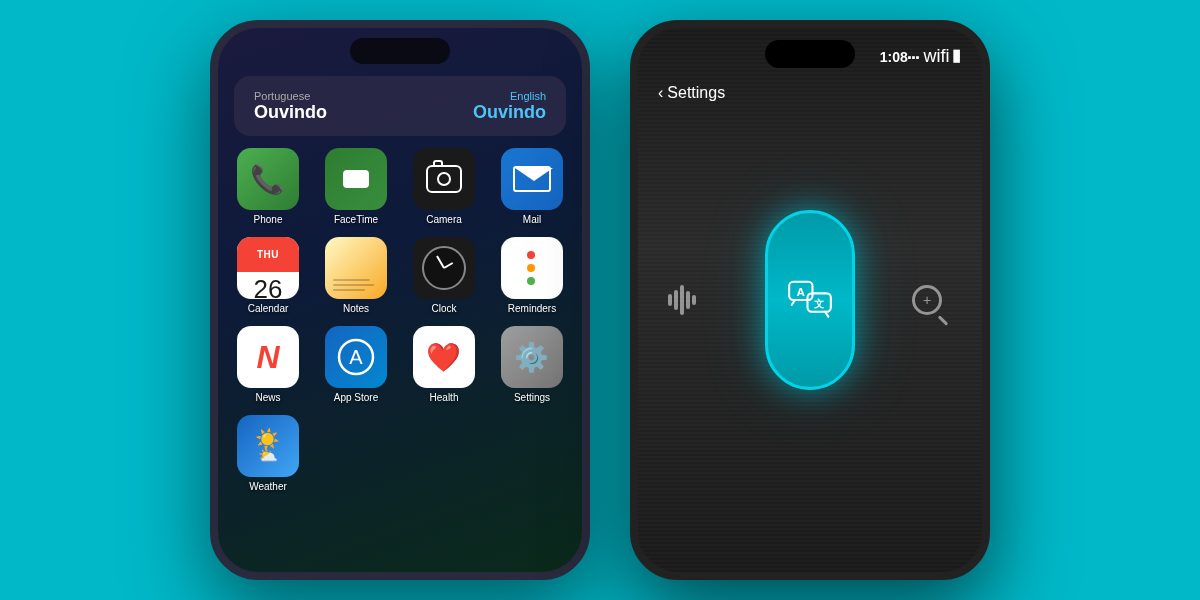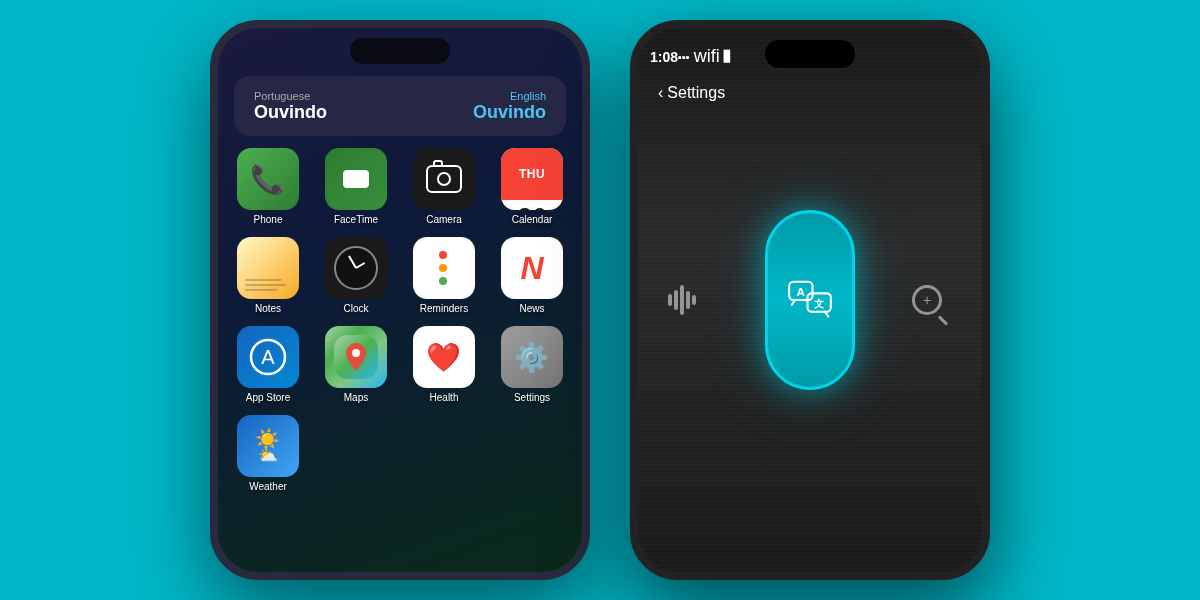--- a/index.html
+++ b/index.html
@@ -212,11 +212,11 @@
     .phone2-statusbar {
       position: absolute;
       top: 18px;
-      left: 12px;
+      left: 4px;
       right: 20px;
       display: flex;
       align-items: center;
-      justify-content: flex-start;
+      justify-content: flex-end;
       z-index: 5;
     }
     .status-time {

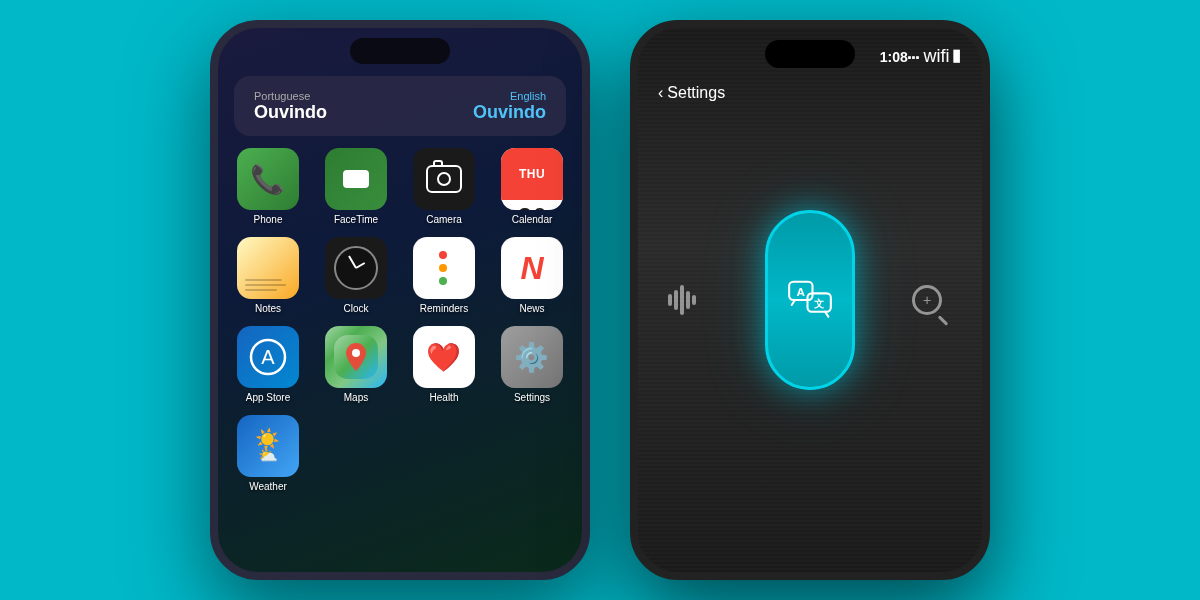--- a/index.html
+++ b/index.html
@@ -572,6 +572,12 @@
           <span class="app-label">Camera</span>
         </div>
 
+        <div class="app-icon">
+          <div class="app-icon-img mail-icon">
+            <div class="envelope"></div>
+          </div>
+          <span class="app-label">Mail</span>
+        </div>
 
         <div class="app-icon">
           <div class="app-icon-img app-calendar">

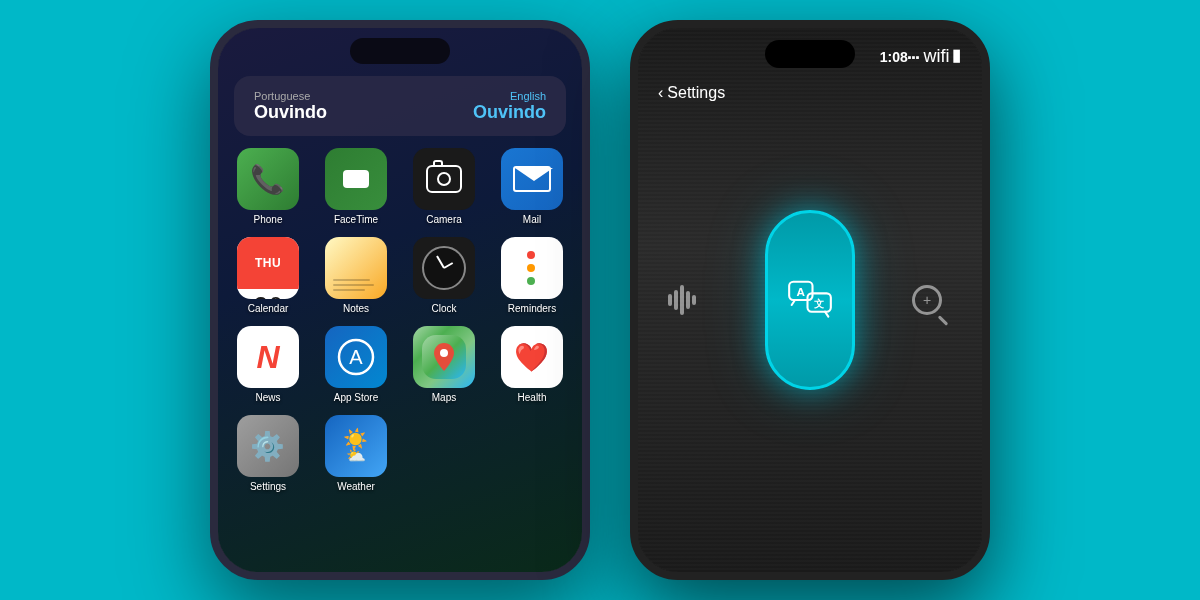--- a/index.html
+++ b/index.html
@@ -151,9 +151,9 @@
       background: #f44336;
       width: 100%;
       text-align: center;
-      font-size: 12px;
+      font-size: 10px;
       color: #fff;
-      padding: 19px 0;
+      padding: 12px 0;
       font-weight: 600;
       letter-spacing: 0.5px;
     }

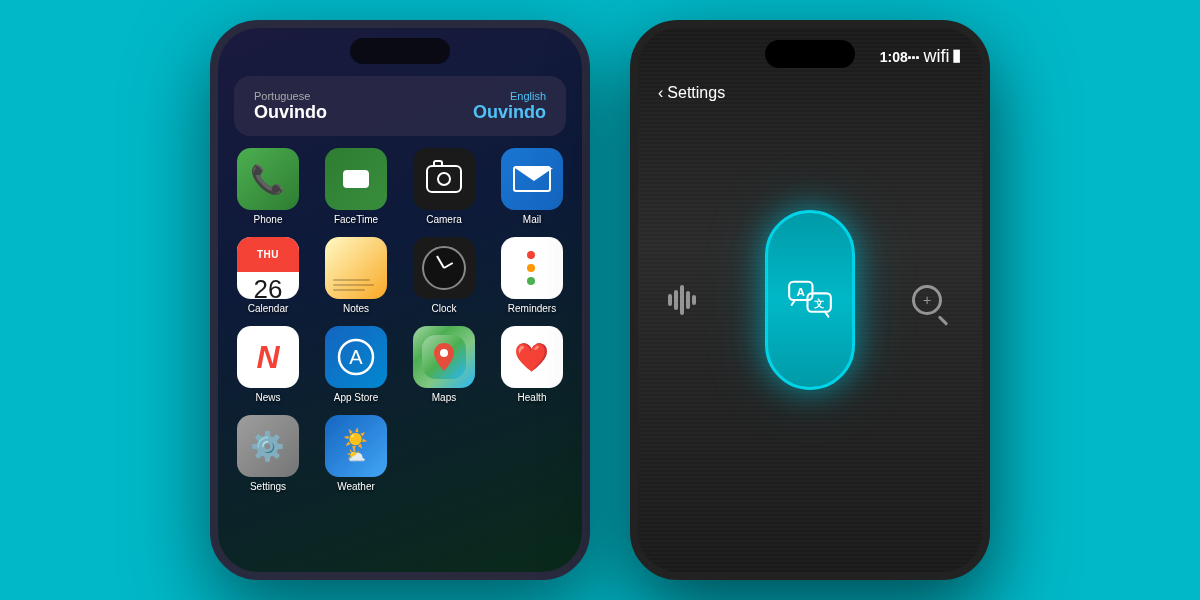--- a/index.html
+++ b/index.html
@@ -643,23 +643,6 @@
           <span class="app-label">App Store</span>
         </div>
 
-        <div class="app-icon">
-          <div class="app-icon-img maps-icon">
-            <svg width="44" height="44" viewBox="0 0 44 44">
-              <defs>
-                <linearGradient id="mapGrad" x1="0" y1="0" x2="1" y2="1">
-                  <stop offset="0%" stop-color="#a5d6a7"></stop>
-                  <stop offset="50%" stop-color="#4caf50"></stop>
-                  <stop offset="100%" stop-color="#29b6f6"></stop>
-                </linearGradient>
-              </defs>
-              <rect width="44" height="44" rx="14" fill="url(#mapGrad)"></rect>
-              <path d="M22 8 C16 8 12 13 12 18 C12 25 22 36 22 36 C22 36 32 25 32 18 C32 13 28 8 22 8Z" fill="#f44336" opacity="0.9"></path>
-              <circle cx="22" cy="18" r="4" fill="#fff"></circle>
-            </svg>
-          </div>
-          <span class="app-label">Maps</span>
-        </div>
 
         <div class="app-icon">
           <div class="app-icon-img health-icon">

